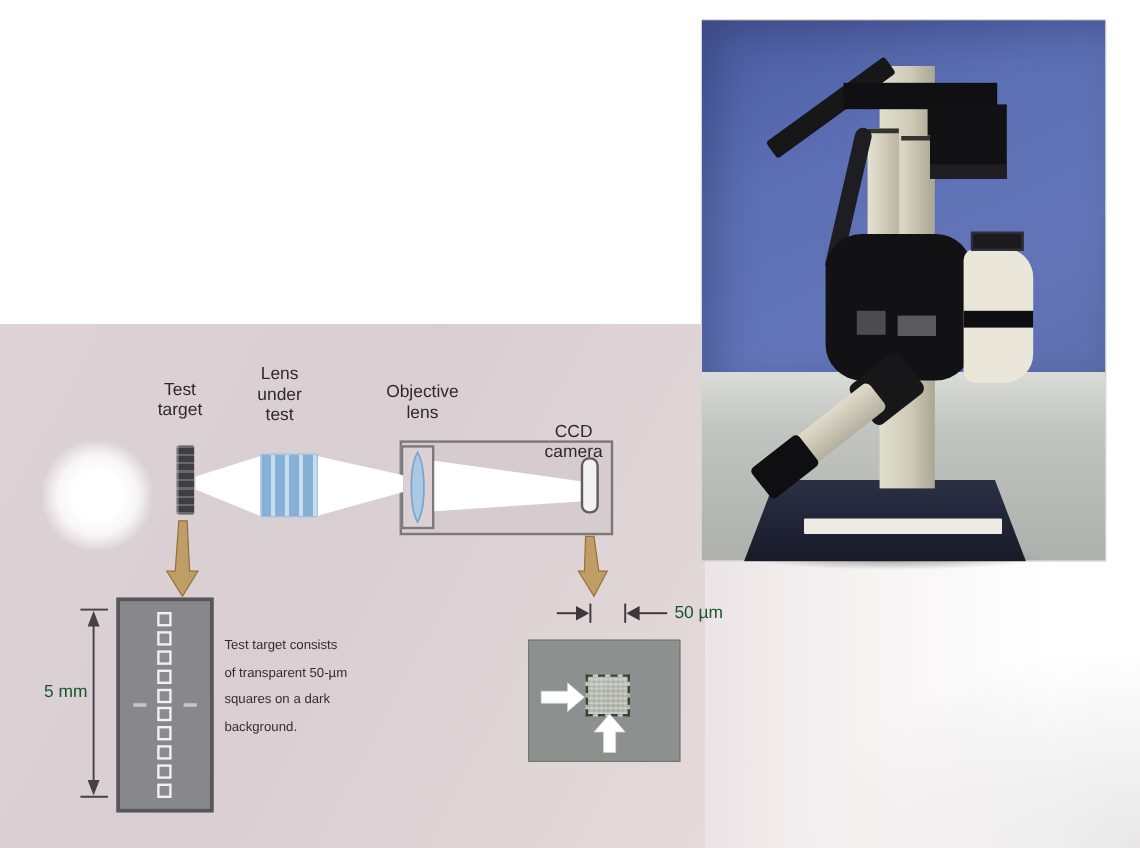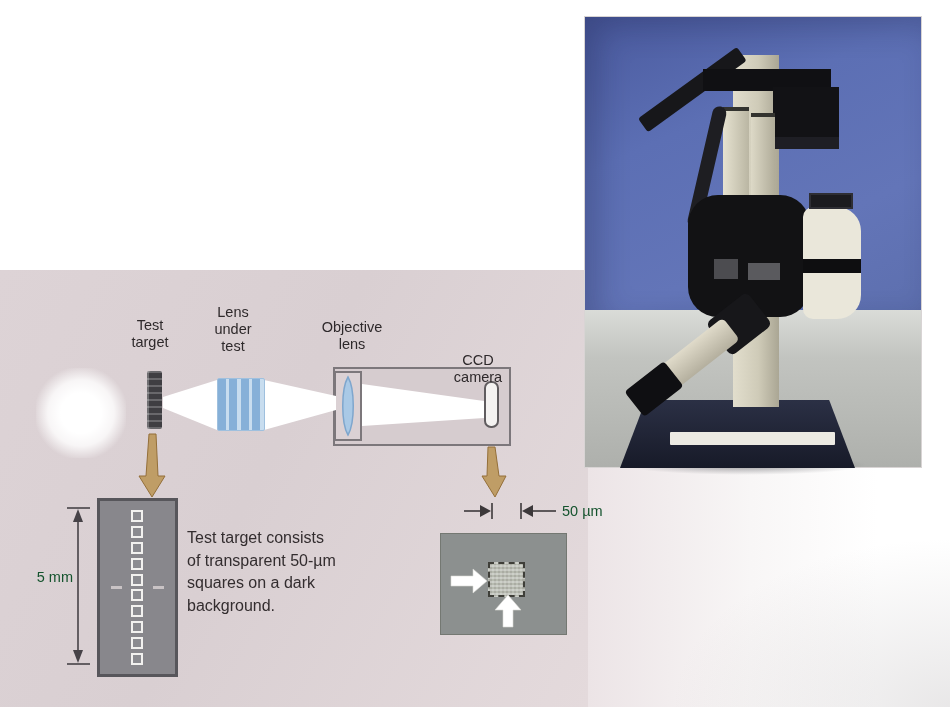--- a/index.html
+++ b/index.html
@@ -89,7 +89,7 @@
         background-image:repeating-linear-gradient(0deg,rgba(255,255,255,.3) 0 2px,rgba(0,0,0,0) 2px 4px),
                          repeating-linear-gradient(90deg,rgba(0,0,0,.08) 0 2px,rgba(0,0,0,0) 2px 4px);}
   
-  .caption{position:absolute;z-index:6;font-size:16px;line-height:22.5px;color:#332d2f;
+  .caption{position:absolute;z-index:6;font-size:11px;line-height:22.5px;color:#332d2f;
         white-space:pre-line;}
   .dim-label{position:absolute;z-index:6;font-size:14.5px;color:#14532d;}
   .em{font-style:italic;}

